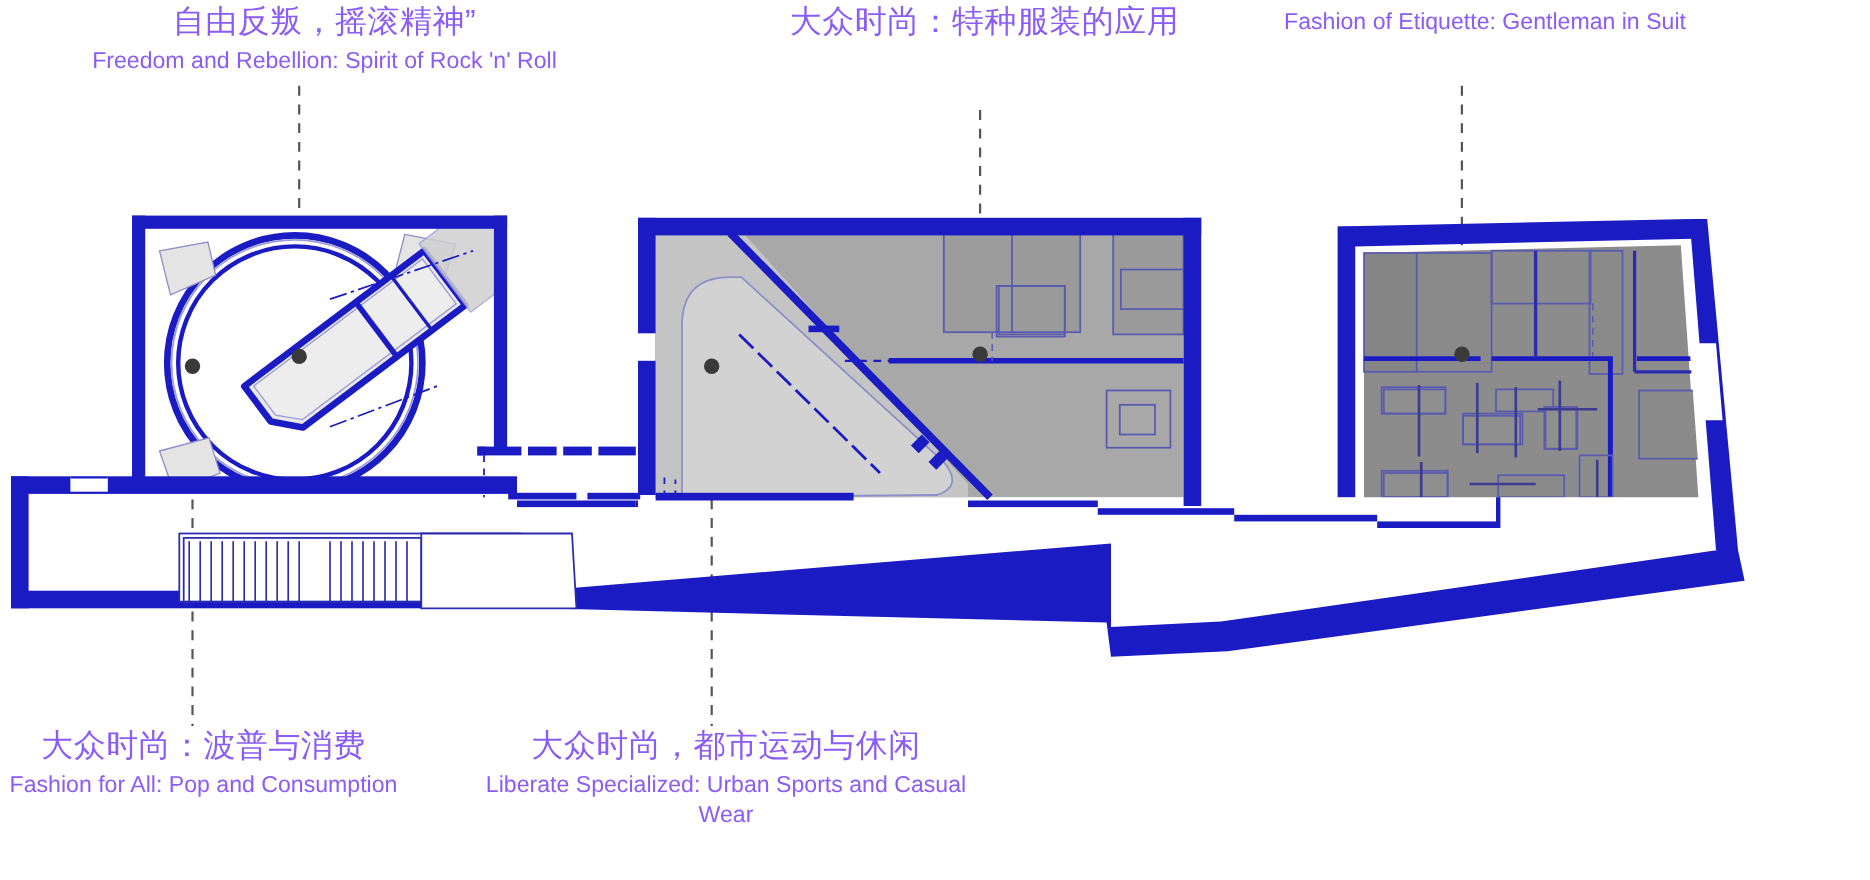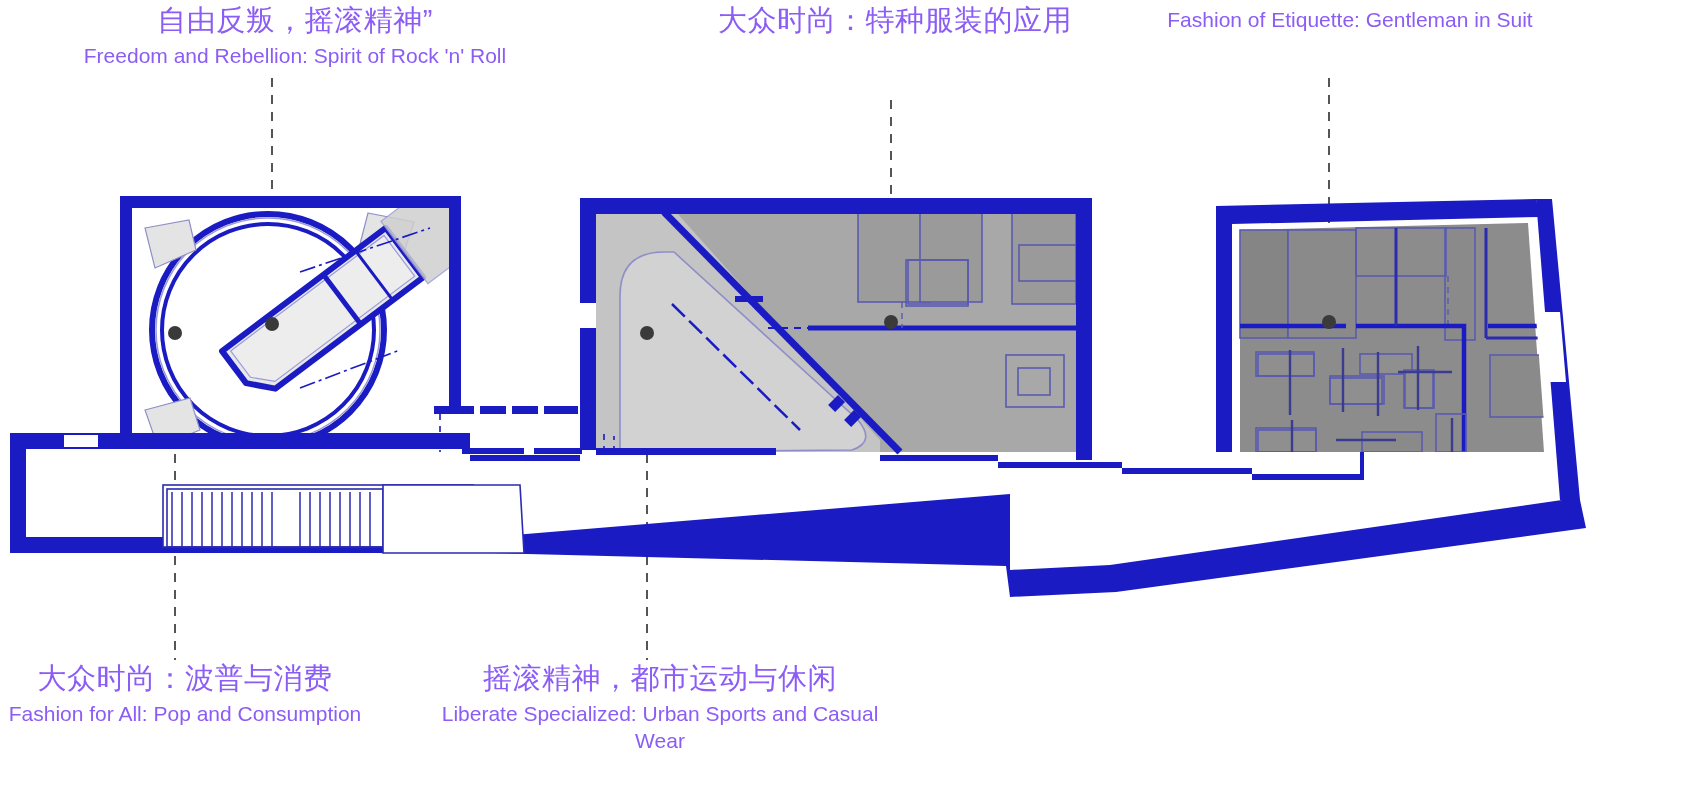--- a/index.html
+++ b/index.html
@@ -347,7 +347,7 @@
   </div>
 
   <div class="callout cal-bm">
-    <div class="zh">摇滚精神，都市运动与休闲</div>
+    <div class="zh">大众时尚，都市运动与休闲</div>
     <div class="en">Liberate Specialized: Urban Sports and Casual Wear</div>
   </div>
 

